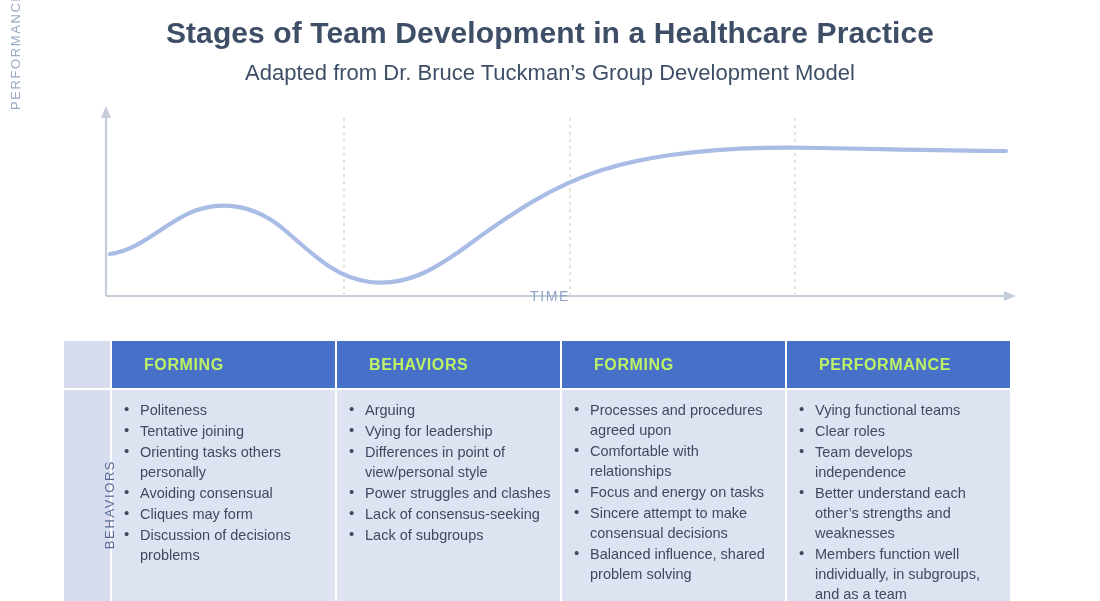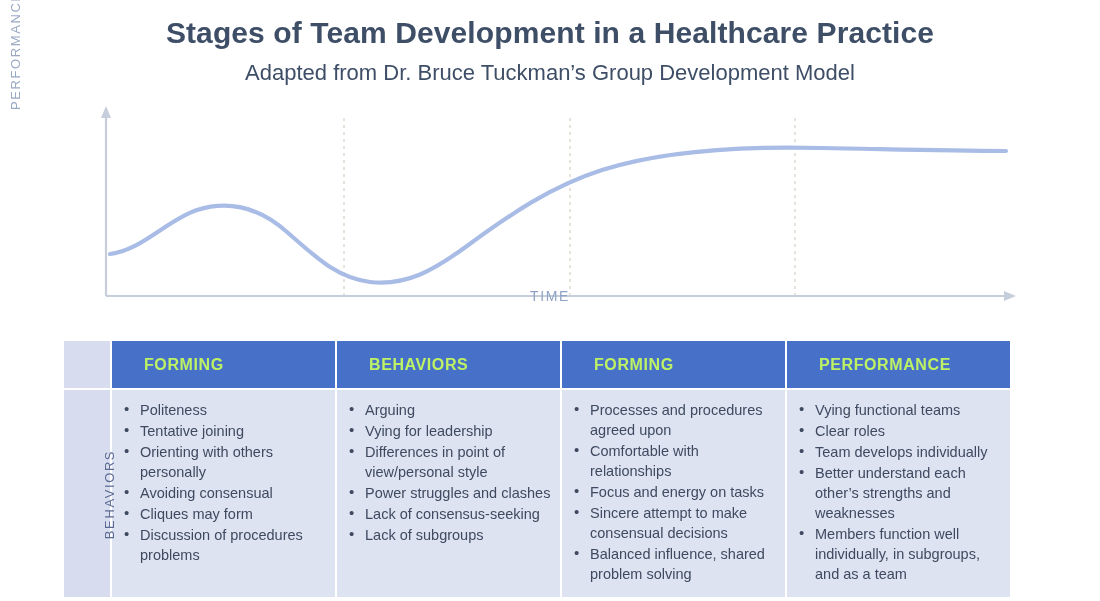--- a/index.html
+++ b/index.html
@@ -198,7 +198,7 @@
           <ul class="items">
             <li>Politeness</li>
             <li>Tentative joining</li>
-            <li>Orienting with others personally</li>
+            <li>Orienting tasks others personally</li>
             <li>Avoiding consensual</li>
             <li>Cliques may form</li>
             <li>Discussion of procedures problems</li>

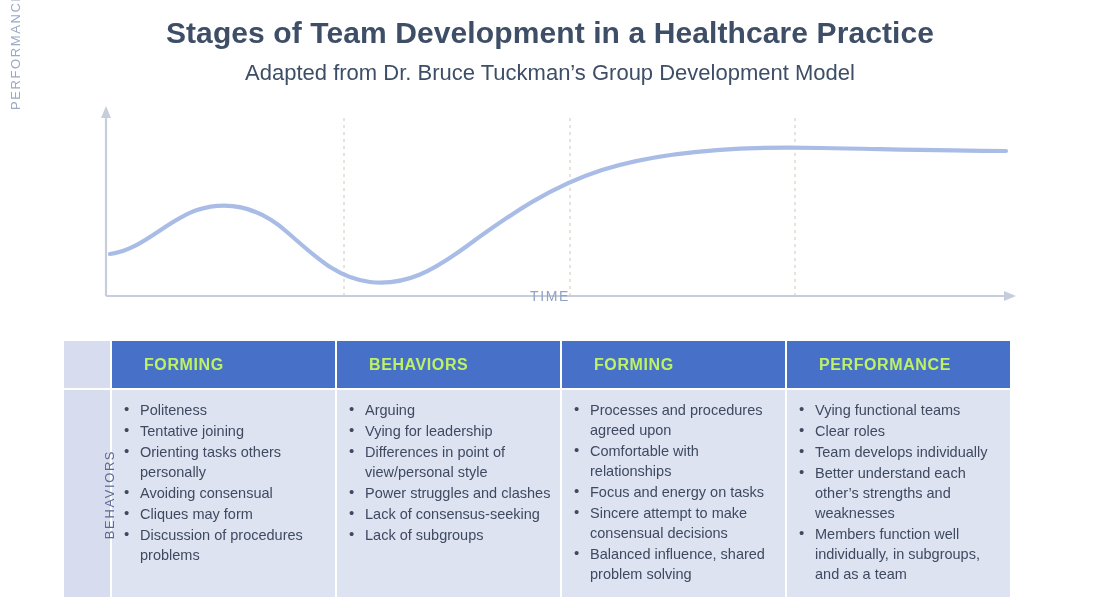--- a/index.html
+++ b/index.html
@@ -230,7 +230,7 @@
           <ul class="items">
             <li>Vying functional teams</li>
             <li>Clear roles</li>
-            <li>Team develops individually</li>
+            <li>Team develops independence</li>
             <li>Better understand each other’s strengths and weaknesses</li>
             <li>Members function well individually, in subgroups, and as a team</li>
           </ul>

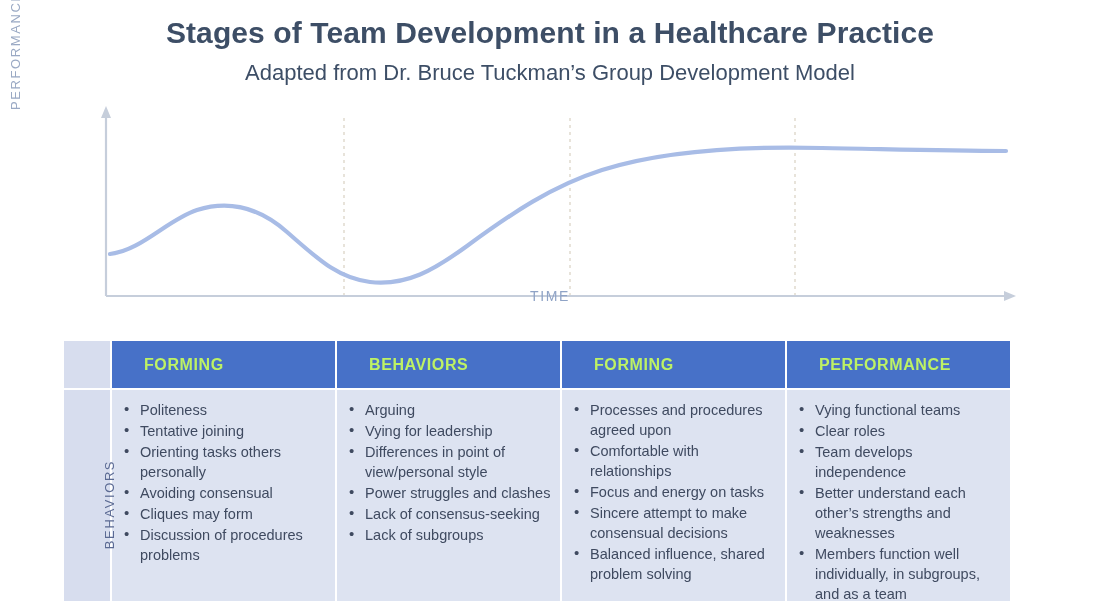--- a/index.html
+++ b/index.html
@@ -201,7 +201,7 @@
             <li>Orienting tasks others personally</li>
             <li>Avoiding consensual</li>
             <li>Cliques may form</li>
-            <li>Discussion of procedures problems</li>
+            <li>Discussion of decisions problems</li>
           </ul>
         </td>
 

